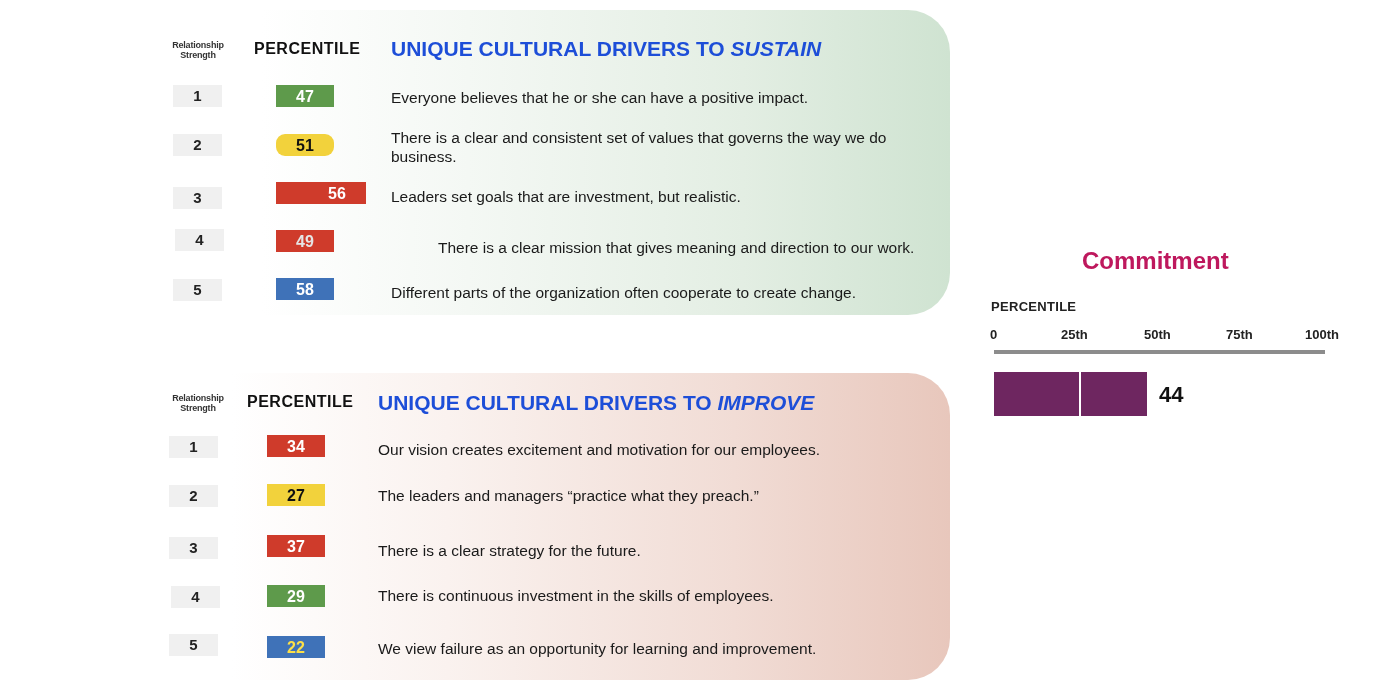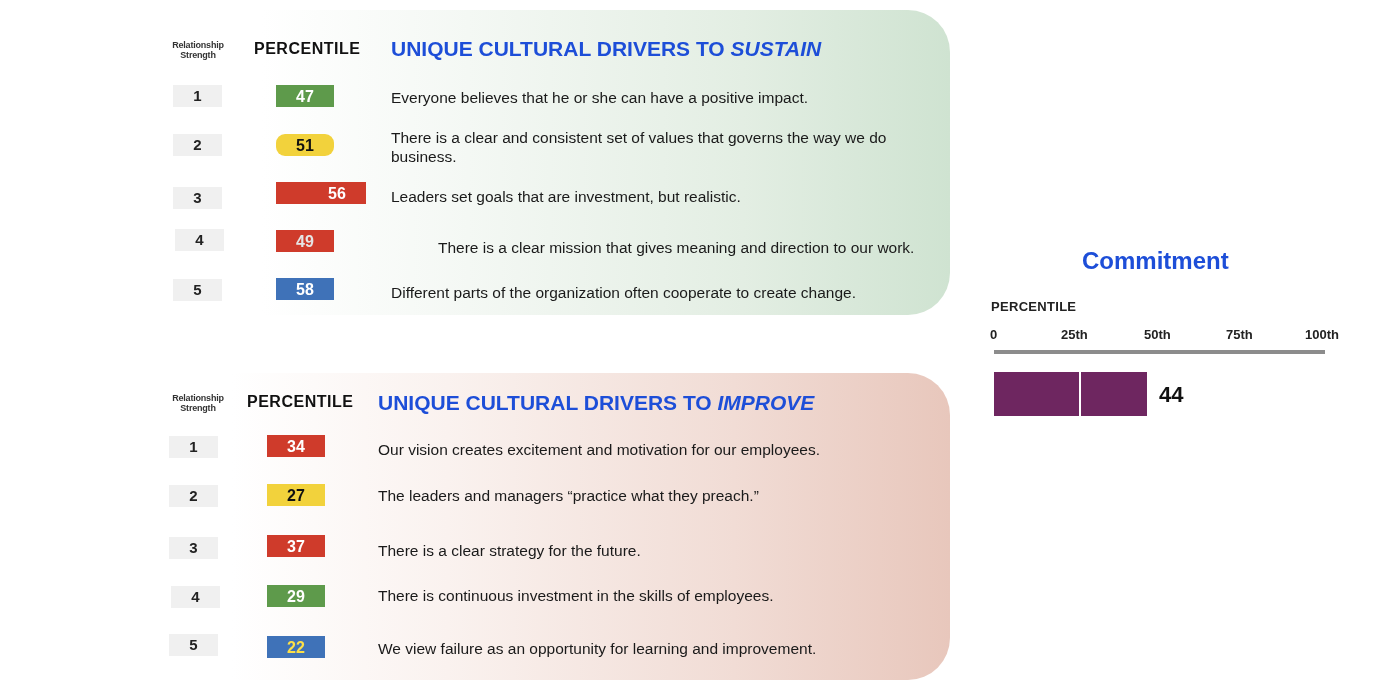--- a/index.html
+++ b/index.html
@@ -32,7 +32,7 @@
     line-height:23px;
   }
   .stmt { position:absolute; font-size:15.5px; line-height:19px; color:#1a1a1a; }
-  .commit-title { position:absolute; left:1082px; top:247px; font-size:24px; font-weight:bold; color:#1d4ed8; }
+  .commit-title { position:absolute; left:1082px; top:247px; font-size:24px; font-weight:bold; color:#be185d; }
   .commit-pct { position:absolute; left:991px; top:299px; font-size:13px; font-weight:bold; color:#222; letter-spacing:0.3px; }
   .tick { position:absolute; top:327px; font-size:13px; font-weight:bold; color:#222; }
   .axis { position:absolute; left:994px; top:350px; width:331px; height:4px; background:#8c8c8c; }

